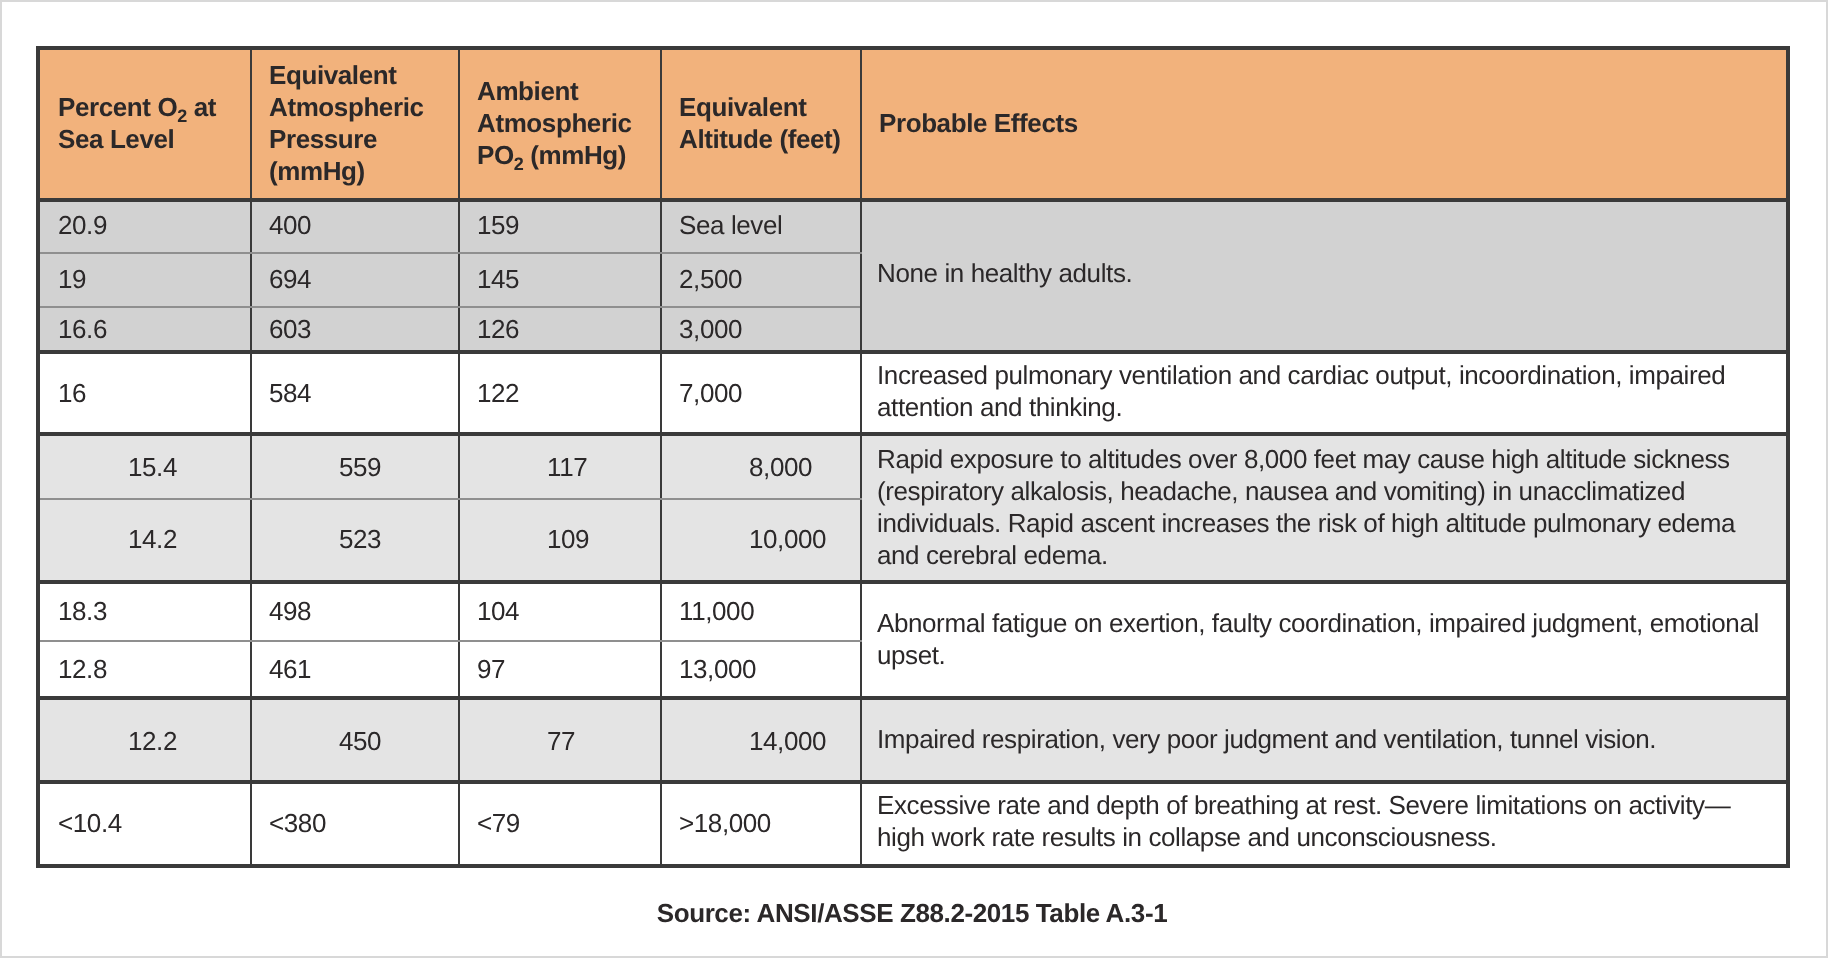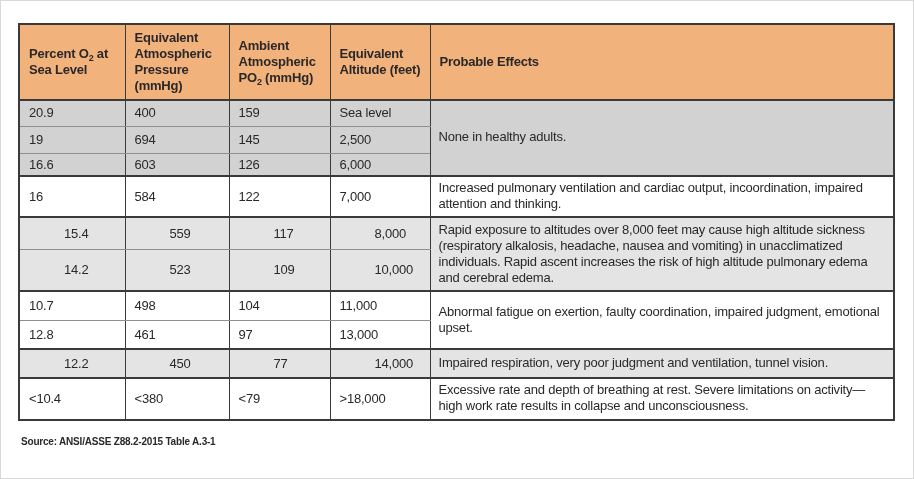--- a/index.html
+++ b/index.html
@@ -115,7 +115,7 @@
         <td>16.6</td>
         <td>603</td>
         <td>126</td>
-        <td>6,000</td>
+        <td>3,000</td>
       </tr>
       <tr class="shade-white group-start" style="height:41px">
         <td>16</td>

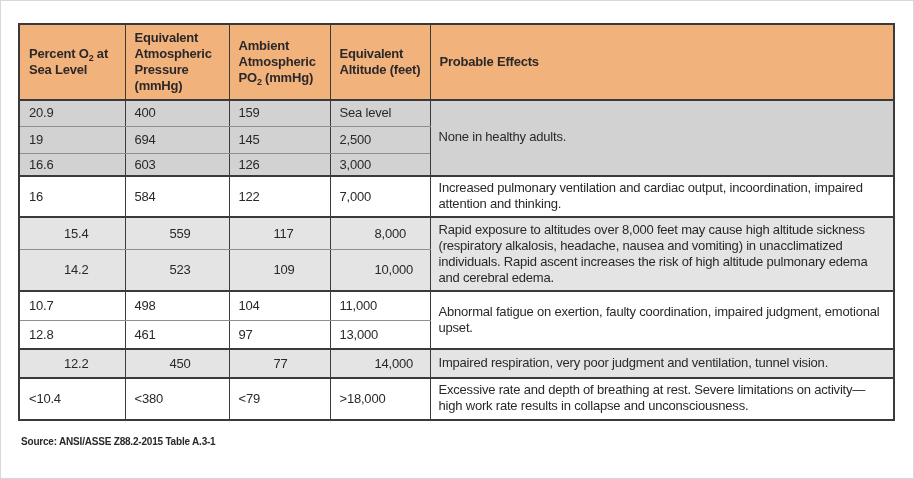--- a/index.html
+++ b/index.html
@@ -138,7 +138,7 @@
         <td>10,000</td>
       </tr>
       <tr class="shade-white group-start" style="height:29px">
-        <td>10.7</td>
+        <td>18.3</td>
         <td>498</td>
         <td>104</td>
         <td>11,000</td>

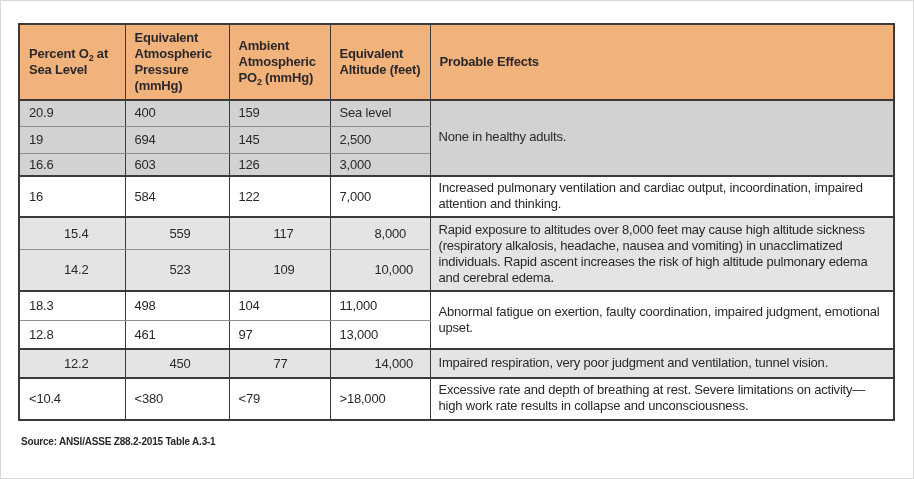--- a/index.html
+++ b/index.html
@@ -150,7 +150,7 @@
         <td>97</td>
         <td>13,000</td>
       </tr>
-      <tr class="shade-light group-start" style="height:29px">
+      <tr class="shade-light group-start" style="height:42px">
         <td>12.2</td>
         <td>450</td>
         <td>77</td>

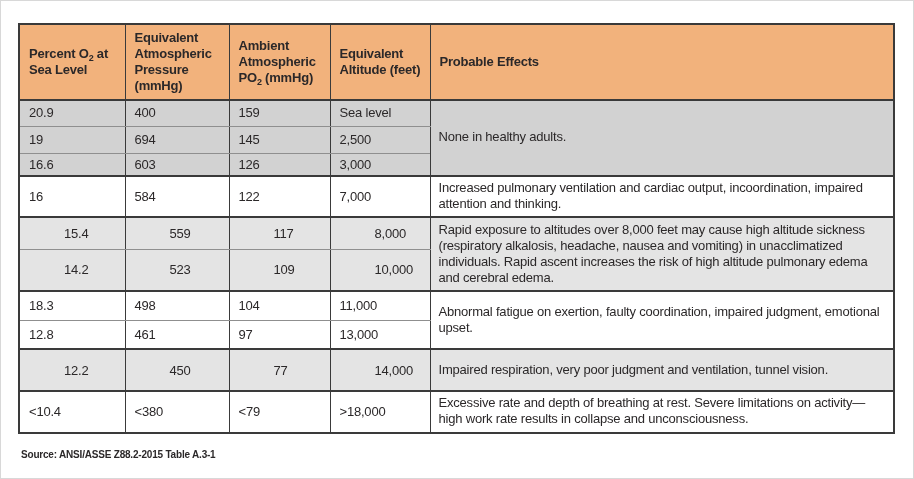--- a/index.html
+++ b/index.html
@@ -69,10 +69,11 @@
   tr.shade-light td { background: var(--row-light); padding-left: 44px; }
   tr.shade-white td { background: var(--row-white); }
   .source-line {
-    font-size: 10px;
+    font-size: 13px;
     font-weight: bold;
     letter-spacing: -0.2px;
     margin: 15px 0 0 3px;
+    text-align: center;
   }
 </style>
 </head>

